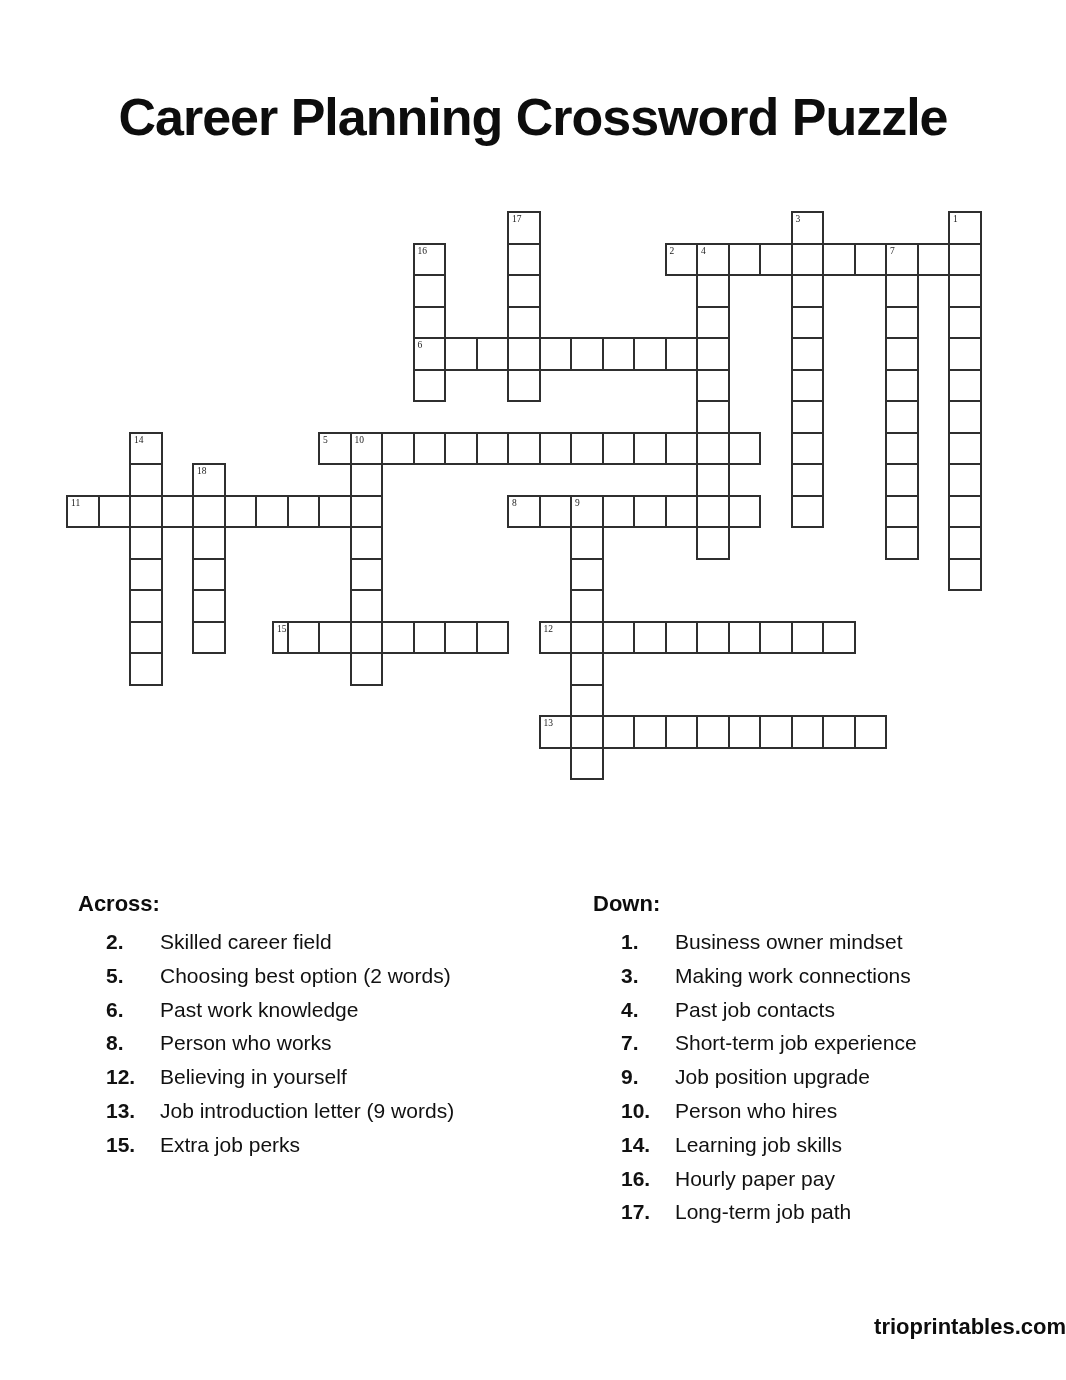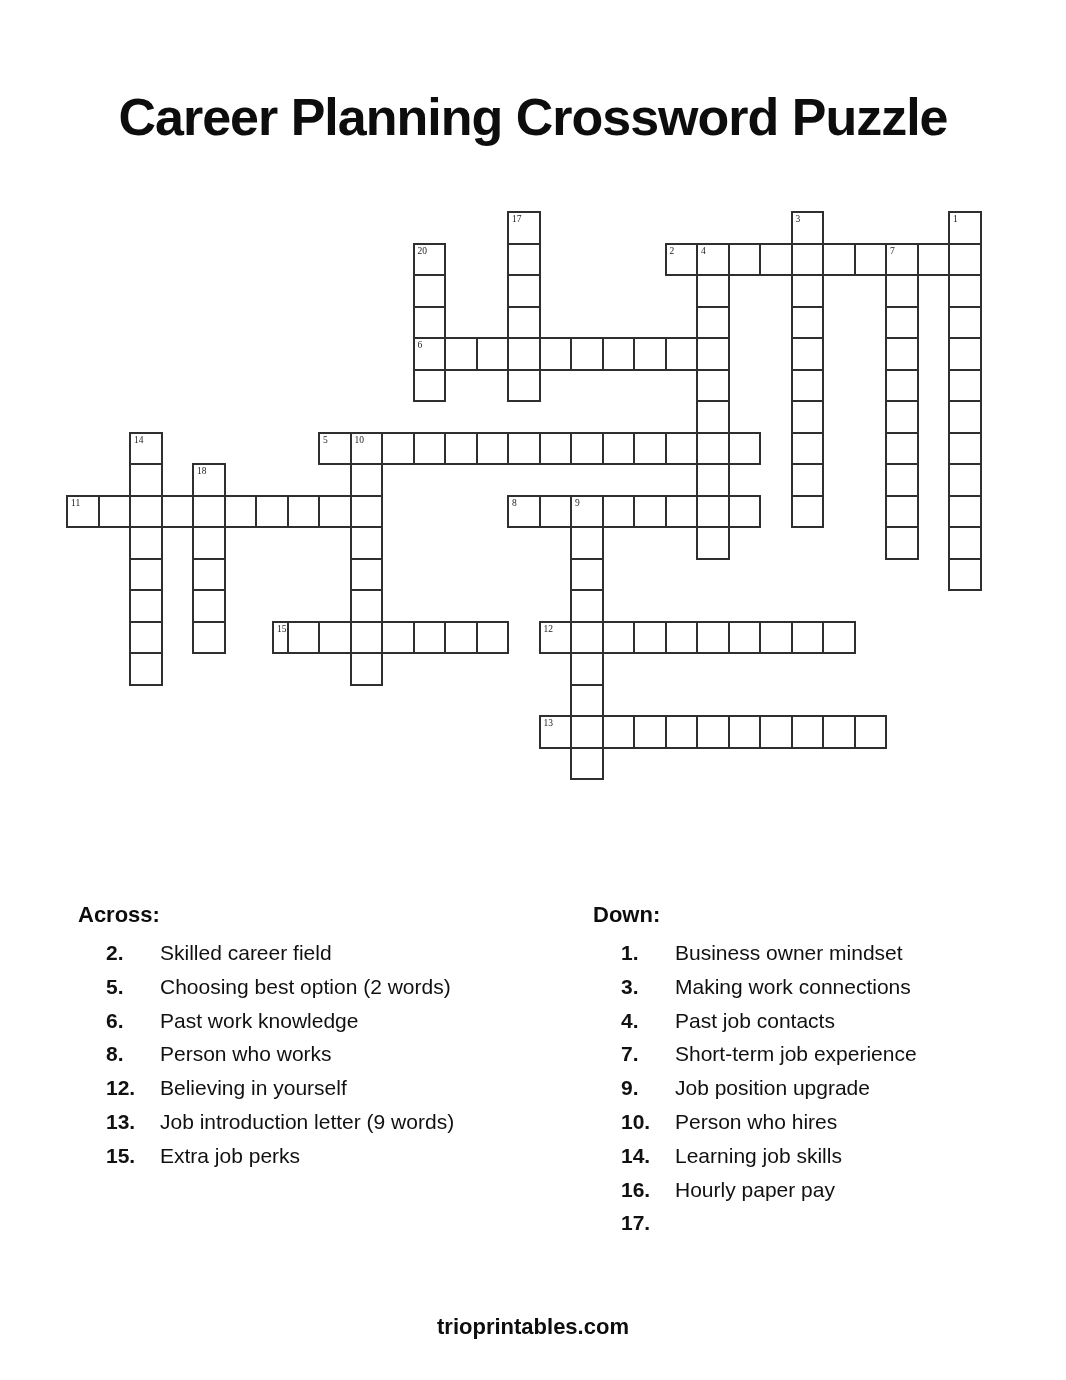--- a/index.html
+++ b/index.html
@@ -263,7 +263,7 @@
     <div class="cell" style="left: 378px; top: 409.5px;"></div>
     <div class="cell" style="left: 409.5px; top: 409.5px;"></div>
     <div class="cell" style="left: 346.5px; top: 31.5px;">
-      <span class="cellnum">20</span>
+      <span class="cellnum">16</span>
     </div>
     <div class="cell" style="left: 346.5px; top: 63px;"></div>
     <div class="cell" style="left: 346.5px; top: 94.5px;"></div>

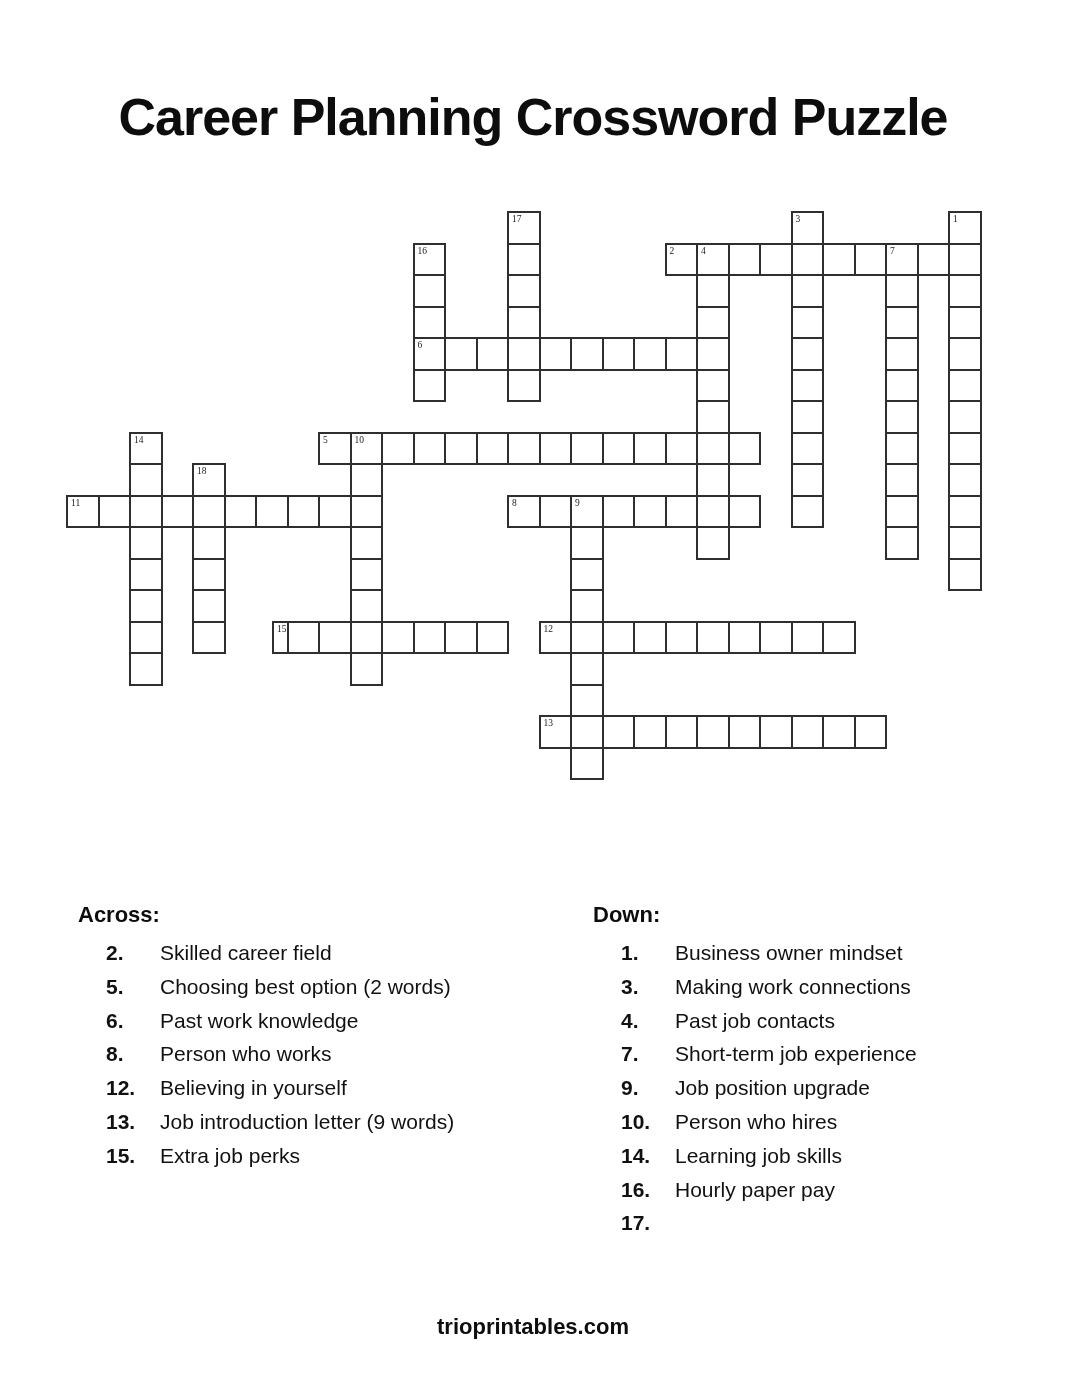--- a/index.html
+++ b/index.html
@@ -56,7 +56,7 @@
   }
   .clue-col {
     position: absolute;
-    top: 16px;
+    top: 5px;
   }
   .clue-col.across { left: 78px;  width: 480px; }
   .clue-col.down   { left: 593px; width: 440px; }

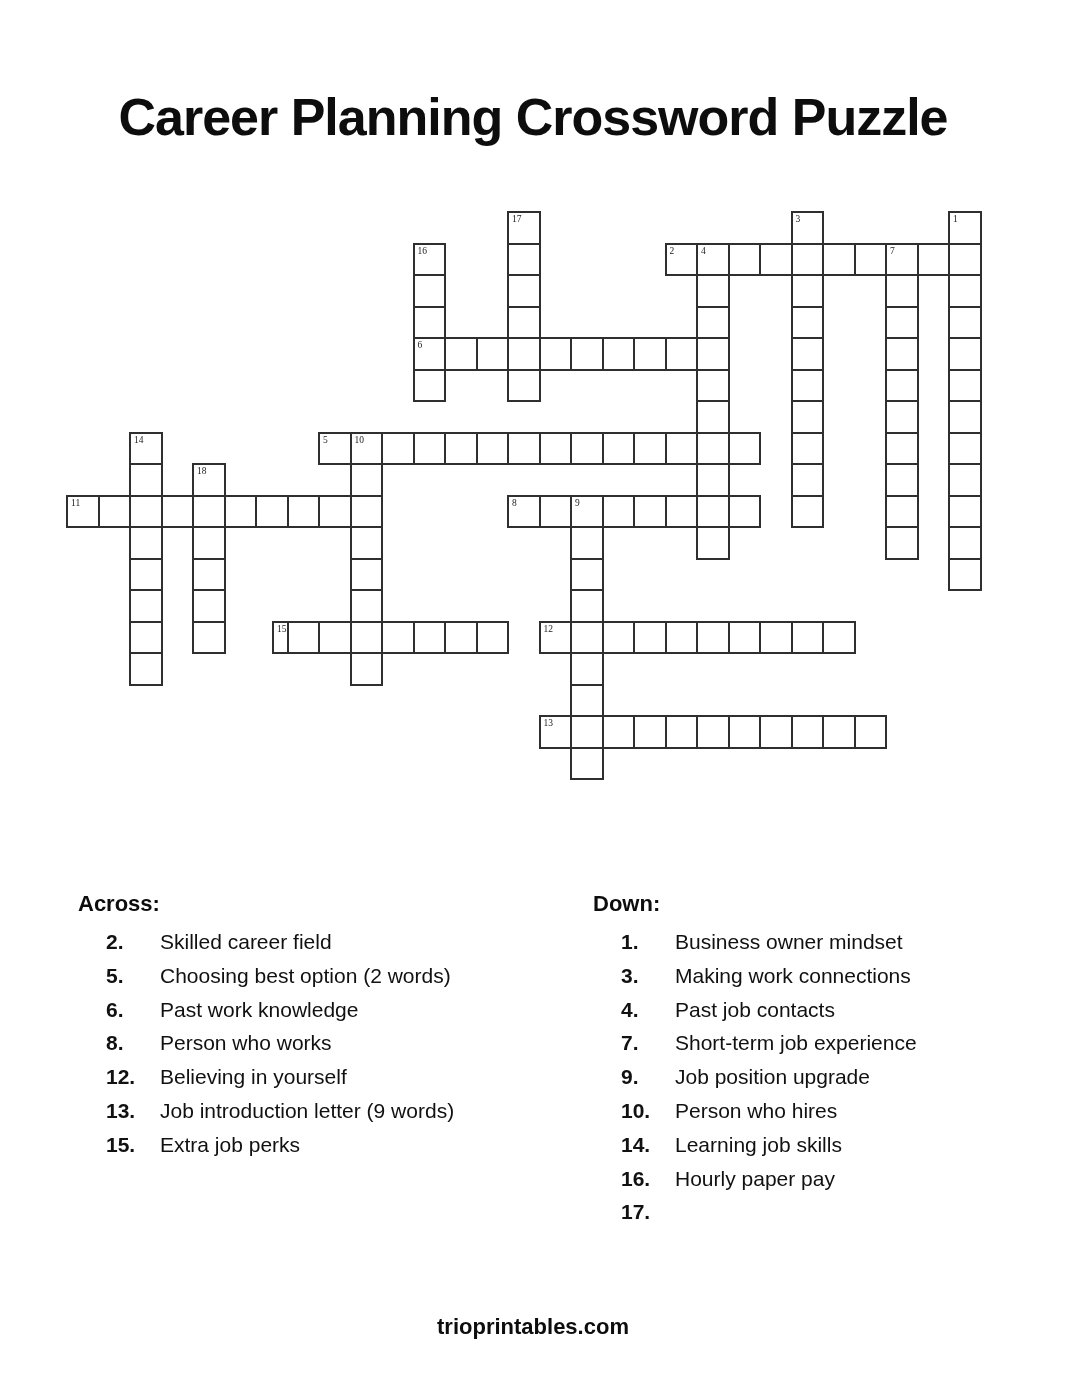--- a/index.html
+++ b/index.html
@@ -355,6 +355,7 @@
         </div>
         <div class="clue">
           <span class="clue-num">17.</span>
+          <span class="clue-text">Long-term job path</span>
         </div>
       </div>
   </div>

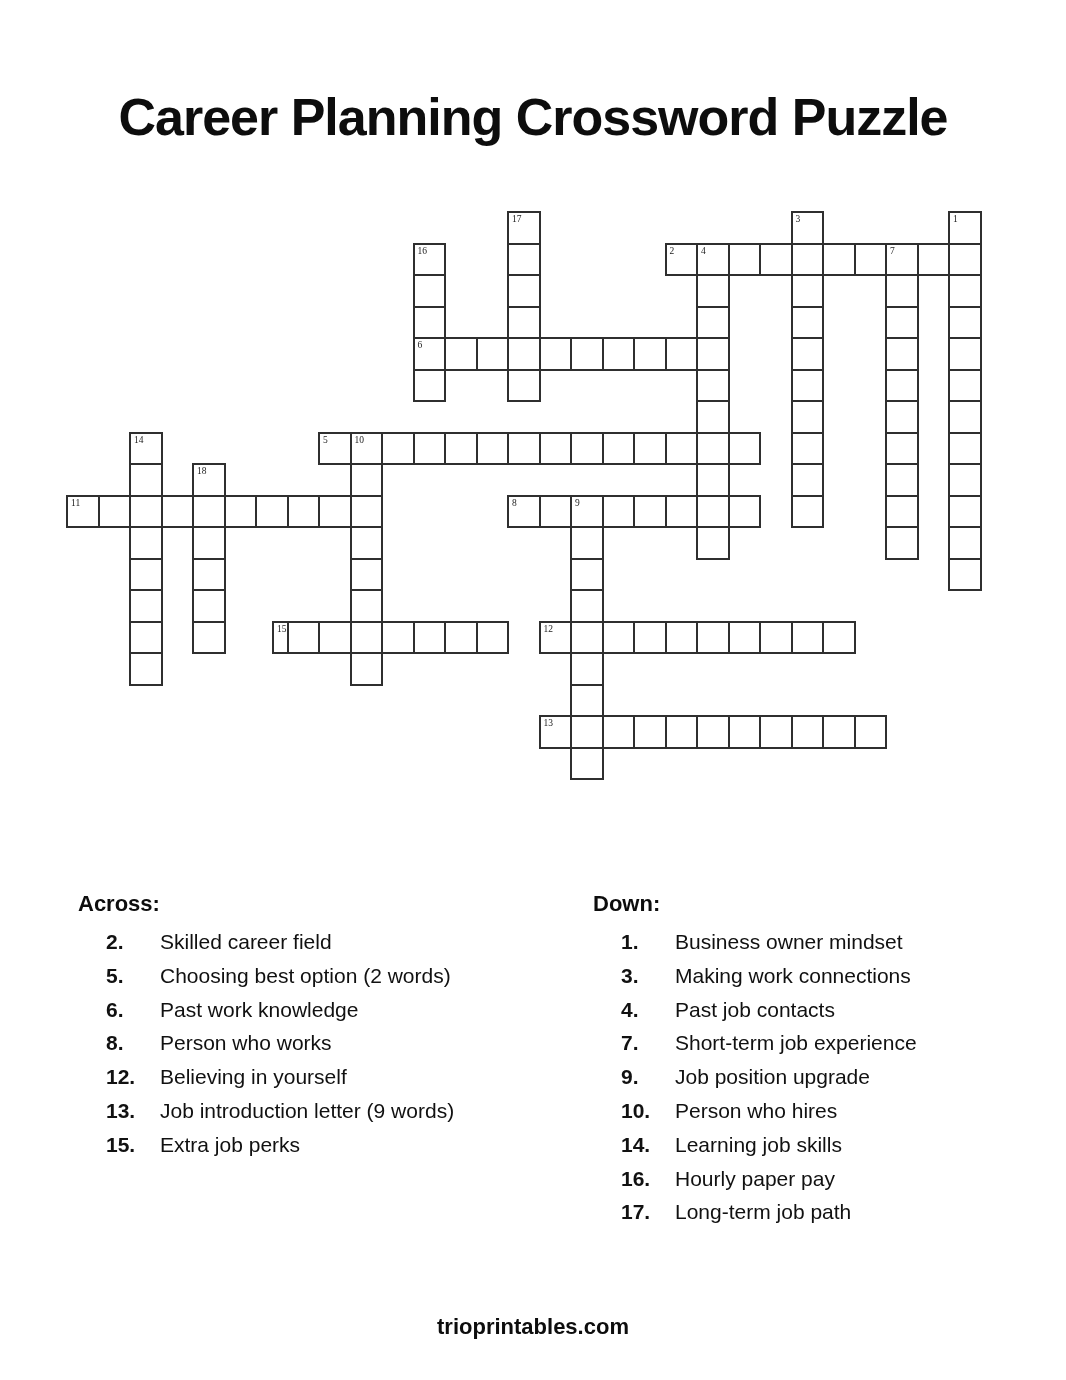--- a/index.html
+++ b/index.html
@@ -85,7 +85,7 @@
     top: 1310px;
     left: 0;
     width: 100%;
-    text-align: center;
+    text-align: right;
     font-size: 22px;
     font-weight: bold;
     line-height: 34px;

